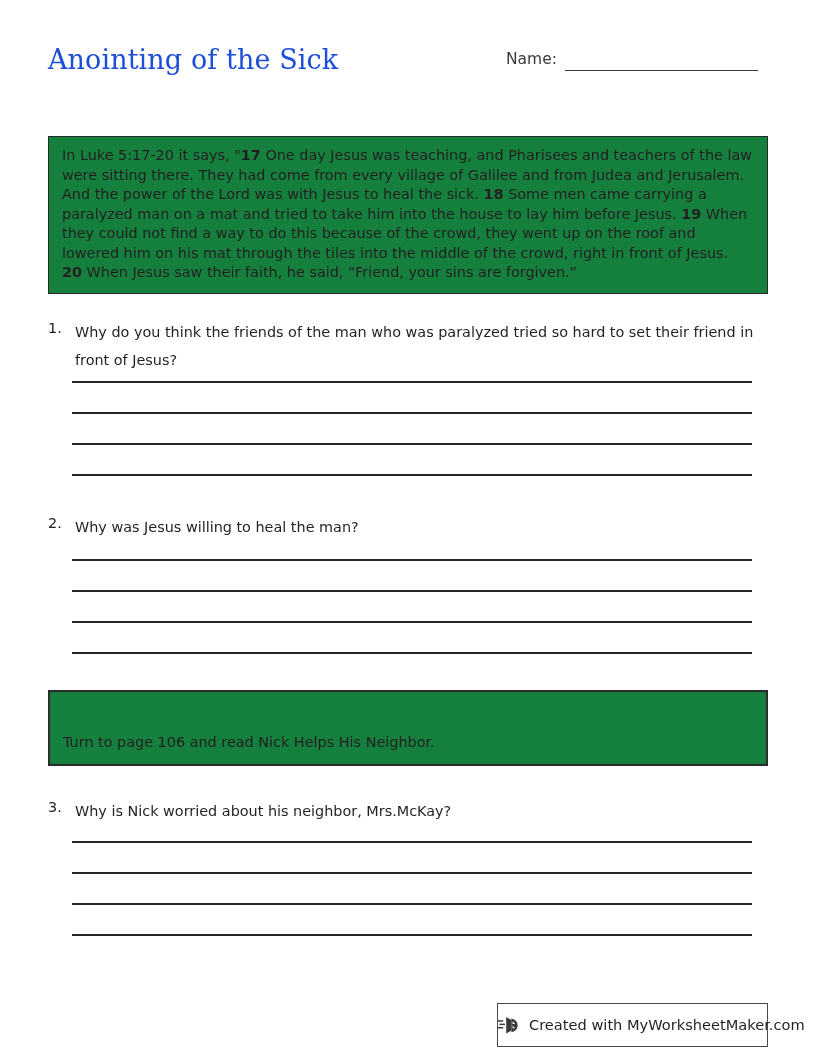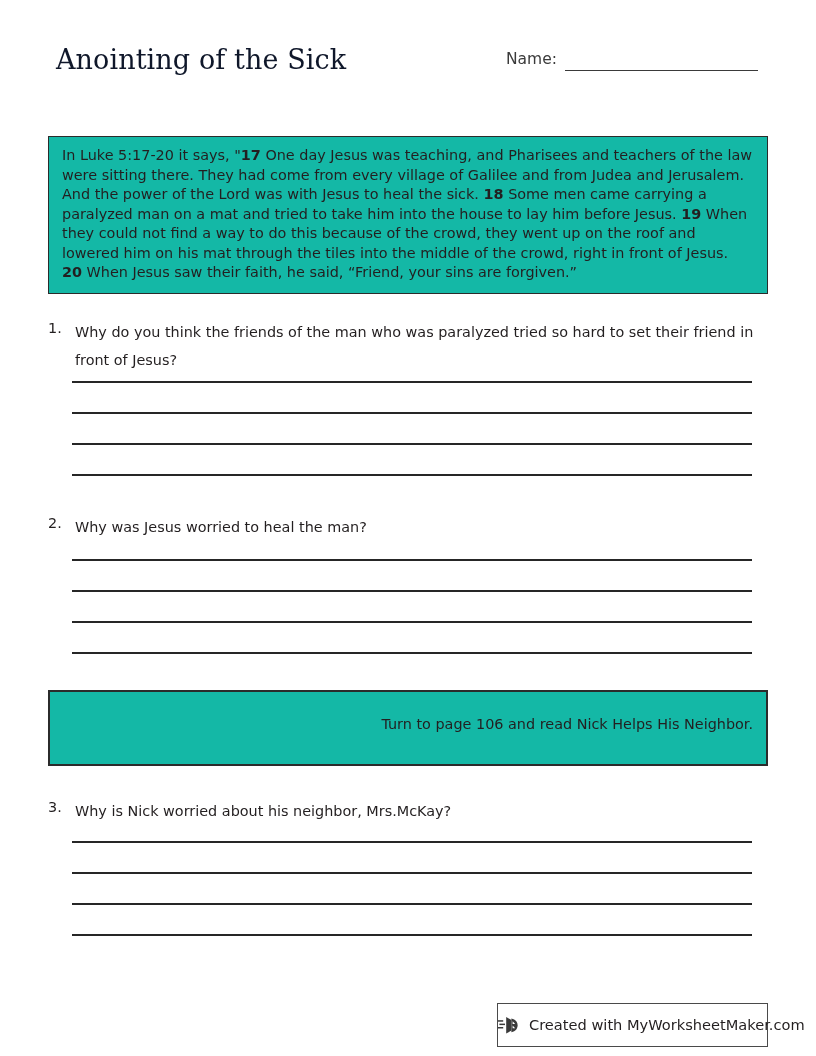--- a/index.html
+++ b/index.html
@@ -31,10 +31,9 @@
     font-family: "DejaVu Serif", "Liberation Serif", serif;
     font-size: 27px;
     font-weight: 400;
-    color: #0f172a;
+    color: #1d4ed8;
     letter-spacing: 0.1px;
     white-space: nowrap;
-    margin-left: 8px;
   }
   #name-field {
     position: absolute;

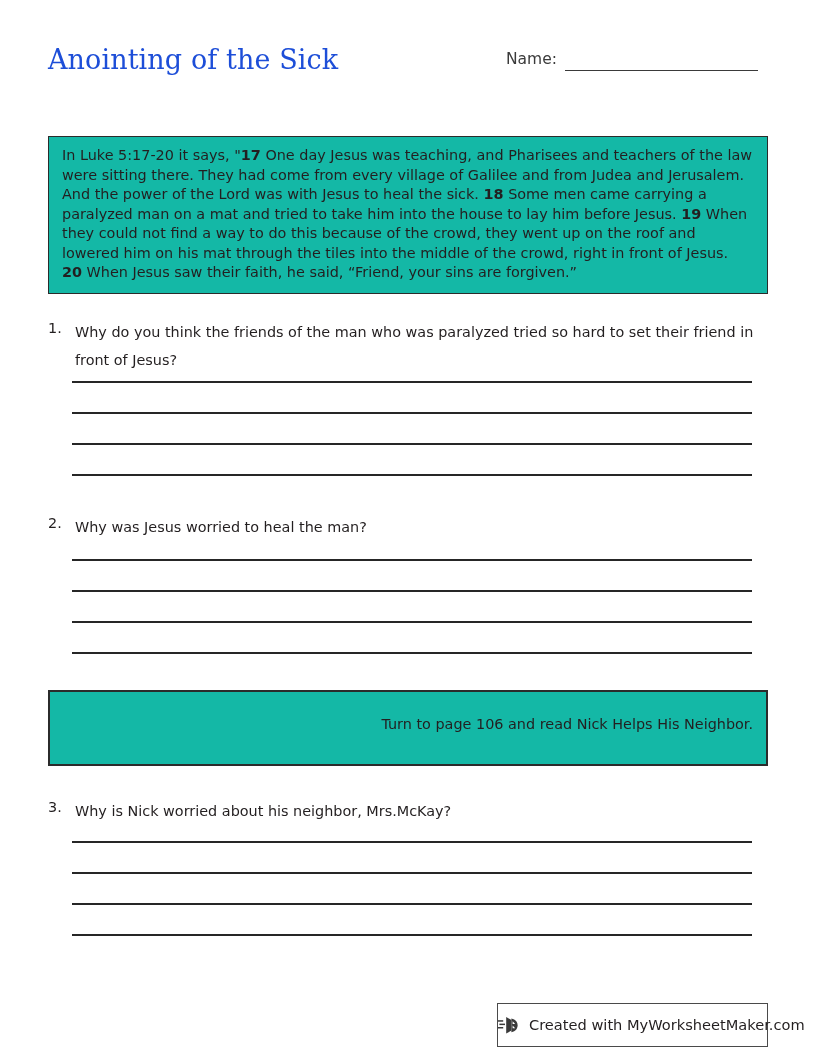--- a/index.html
+++ b/index.html
@@ -60,7 +60,7 @@
   .passage-box {
     position: absolute;
     box-sizing: border-box;
-    background: #14b8a6;
+    background: #15803d;
     border: 1px solid #2b2b2b;
   }
   .passage-box.thick {

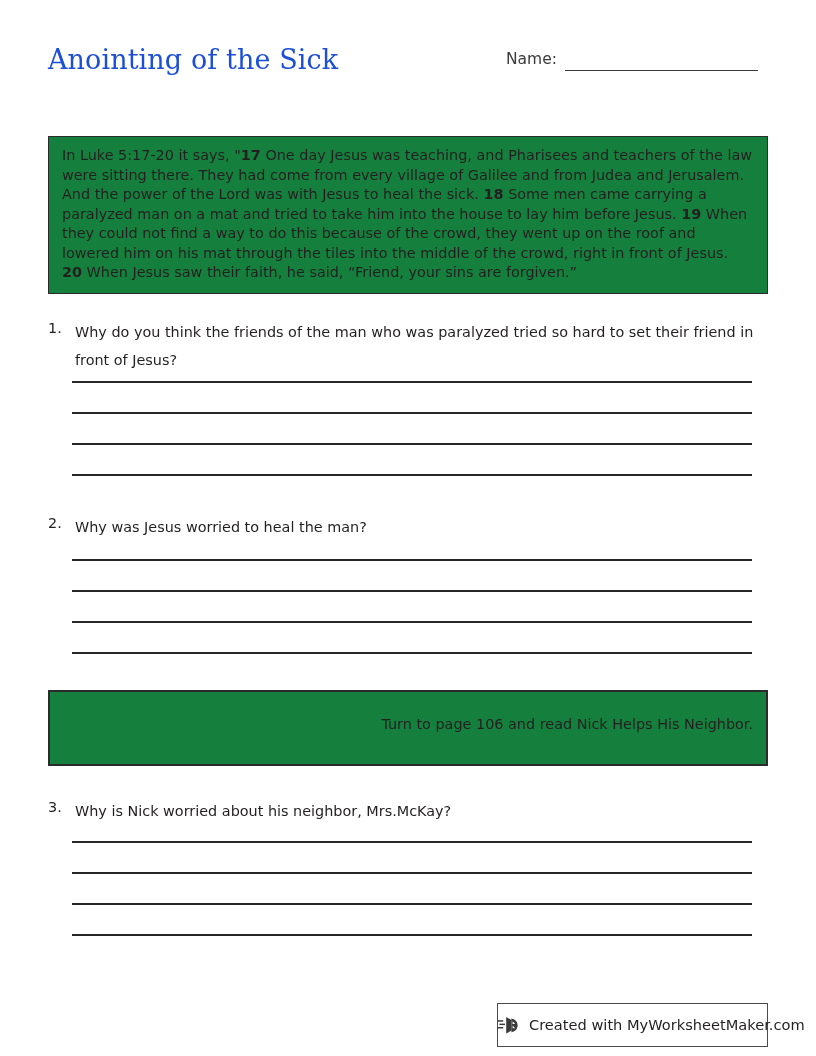--- a/index.html
+++ b/index.html
@@ -190,7 +190,7 @@
 <div class="question" id="question-2" style="top:513px;">
   <div class="question-row">
     <span class="question-number">2.</span>
-    <span class="question-text">Why was Jesus worried to heal the man?</span>
+    <span class="question-text">Why was Jesus willing to heal the man?</span>
   </div>
 </div>
 <div class="answer-lines" id="answer-lines-2" style="top:559px;">

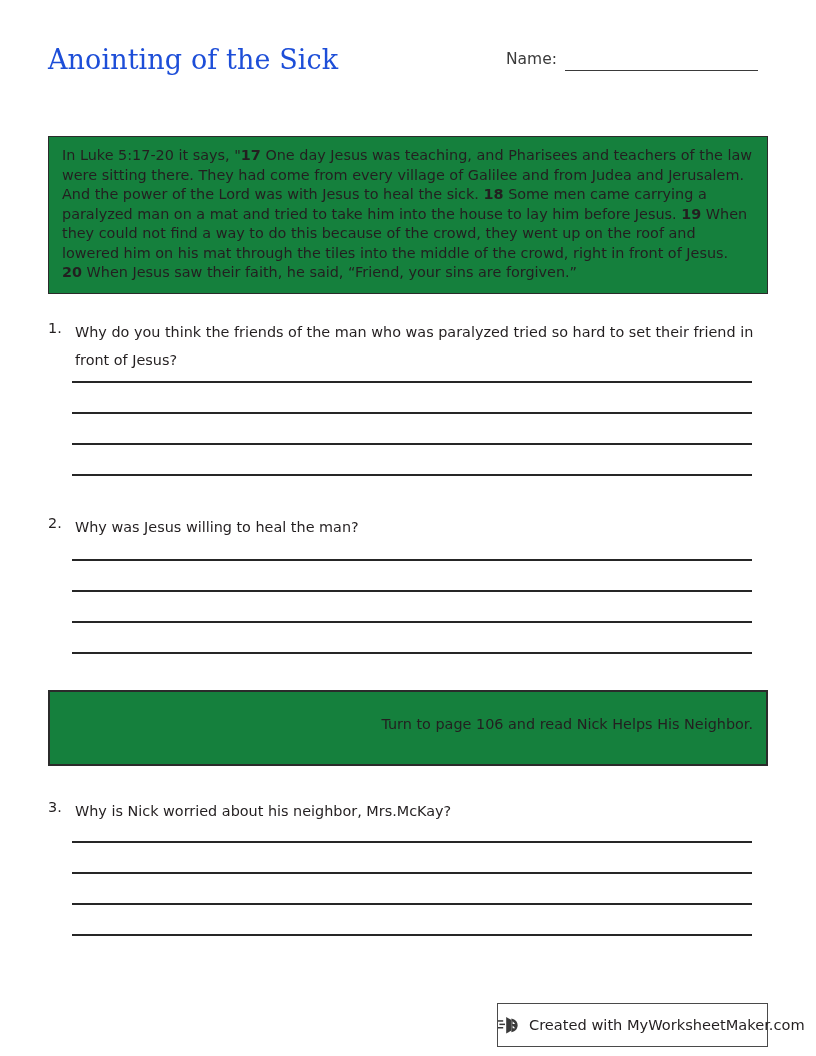--- a/index.html
+++ b/index.html
@@ -92,7 +92,7 @@
     line-height: 19px;
     color: #231f20;
   }
-  .reflection-line.second { margin-top: 12px; text-align: right; }
+  .reflection-line.second { margin-top: 30px; }
 
   
   .question {

